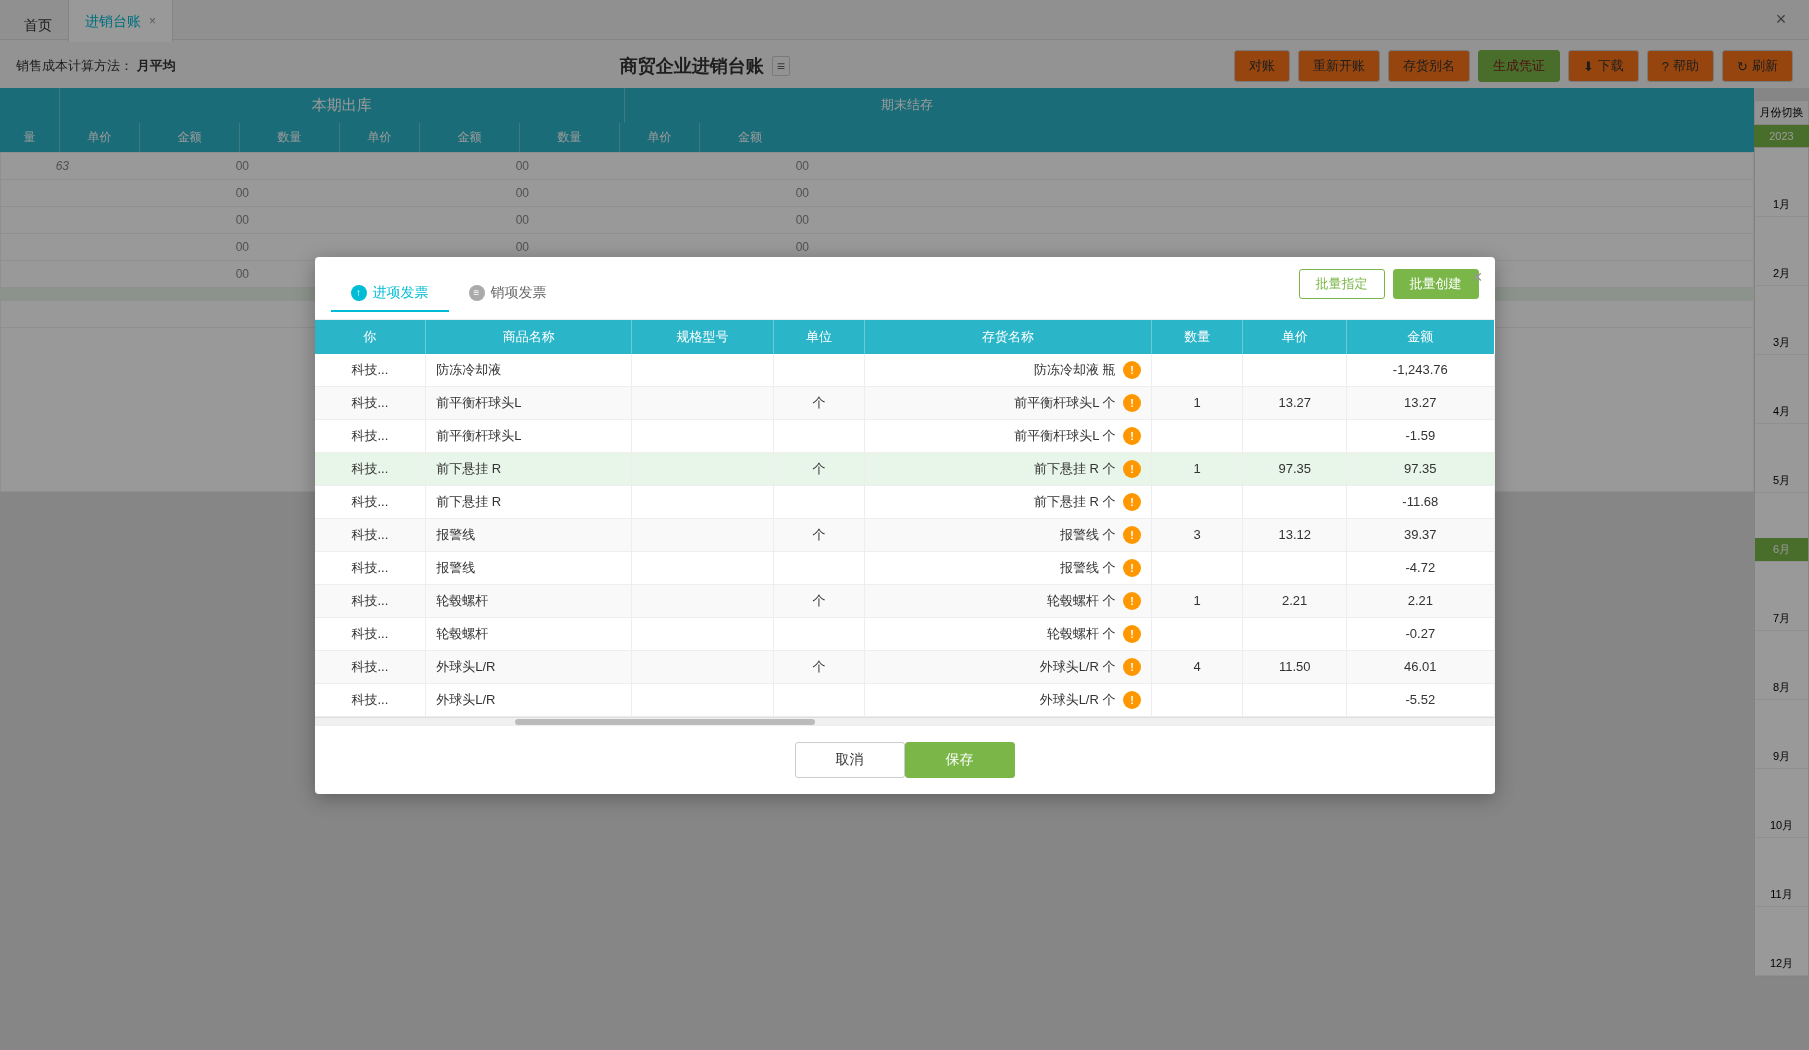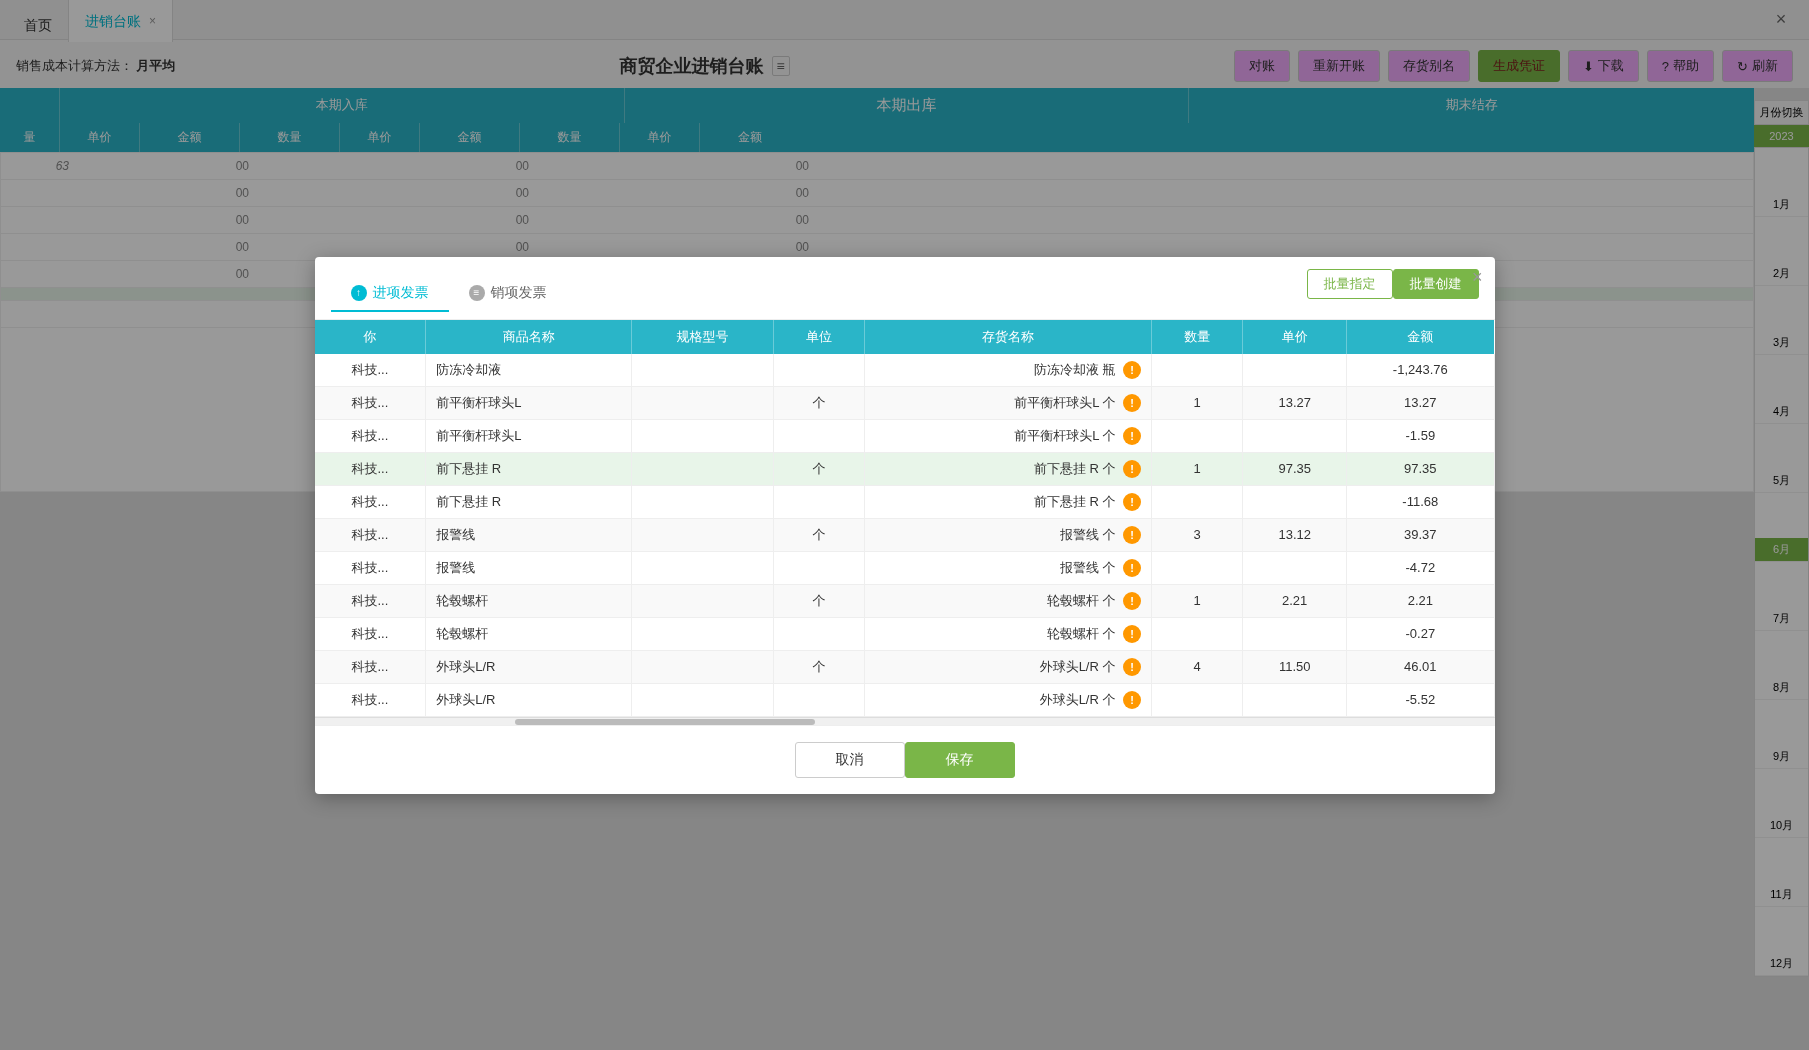--- a/index.html
+++ b/index.html
@@ -74,7 +74,7 @@
 </div>
 
 <div style="background: #f5f5f5; padding: 10px 16px 6px; display: flex; align-items: center; justify-content: space-between;">
-  <div style="font-size: 13px; color: #333; font-family: Liberation Serif, serif;">
+  <div style="font-size: 13px; color: #333;">
     <span>销售成本计算方法：</span>
     <span style="font-weight: bold;">月平均</span>
   </div>

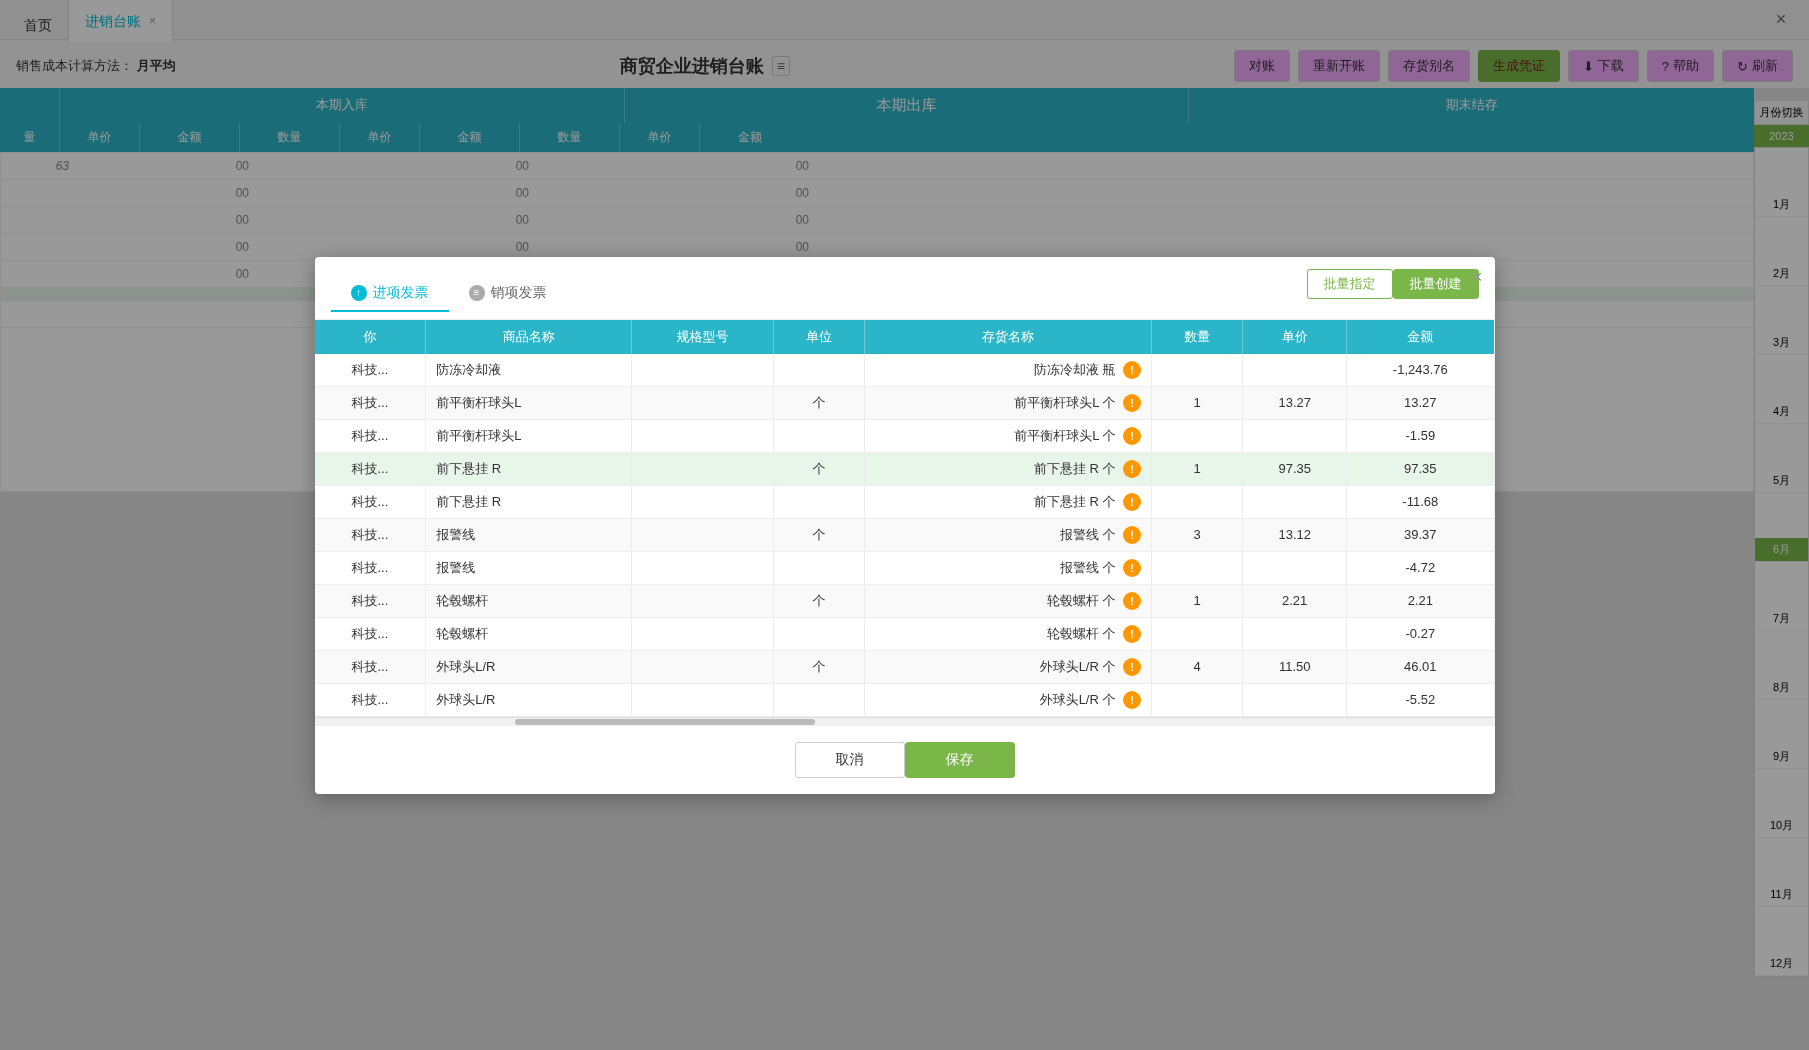--- a/index.html
+++ b/index.html
@@ -11,7 +11,7 @@
     .tab-item.active { background: #fff; border-top: 2px solid #00bcd4; border-left: 1px solid #ddd; border-right: 1px solid #ddd; color: #00bcd4; display: flex; align-items: center; gap: 8px; }
     .tab-close { font-size: 12px; color: #999; cursor: pointer; }
     .window-close { margin-left: auto; width: 40px; height: 40px; display: flex; align-items: center; justify-content: center; cursor: pointer; font-size: 18px; color: #666; }
-    .btn { padding: 6px 14px; border-radius: 3px; cursor: pointer; font-size: 13px; border: 1px solid #ccc; background: #f0abfc; color: #333; display: flex; align-items: center; gap: 4px; }
+    .btn { padding: 6px 14px; border-radius: 3px; cursor: pointer; font-size: 13px; border: 1px solid #ccc; background: #f97316; color: #333; display: flex; align-items: center; gap: 4px; }
     .btn-primary { background: #7ab648; border-color: #7ab648; color: #7f1d1d; }
     .btn-outline { border: 1px solid #ccc; }
 

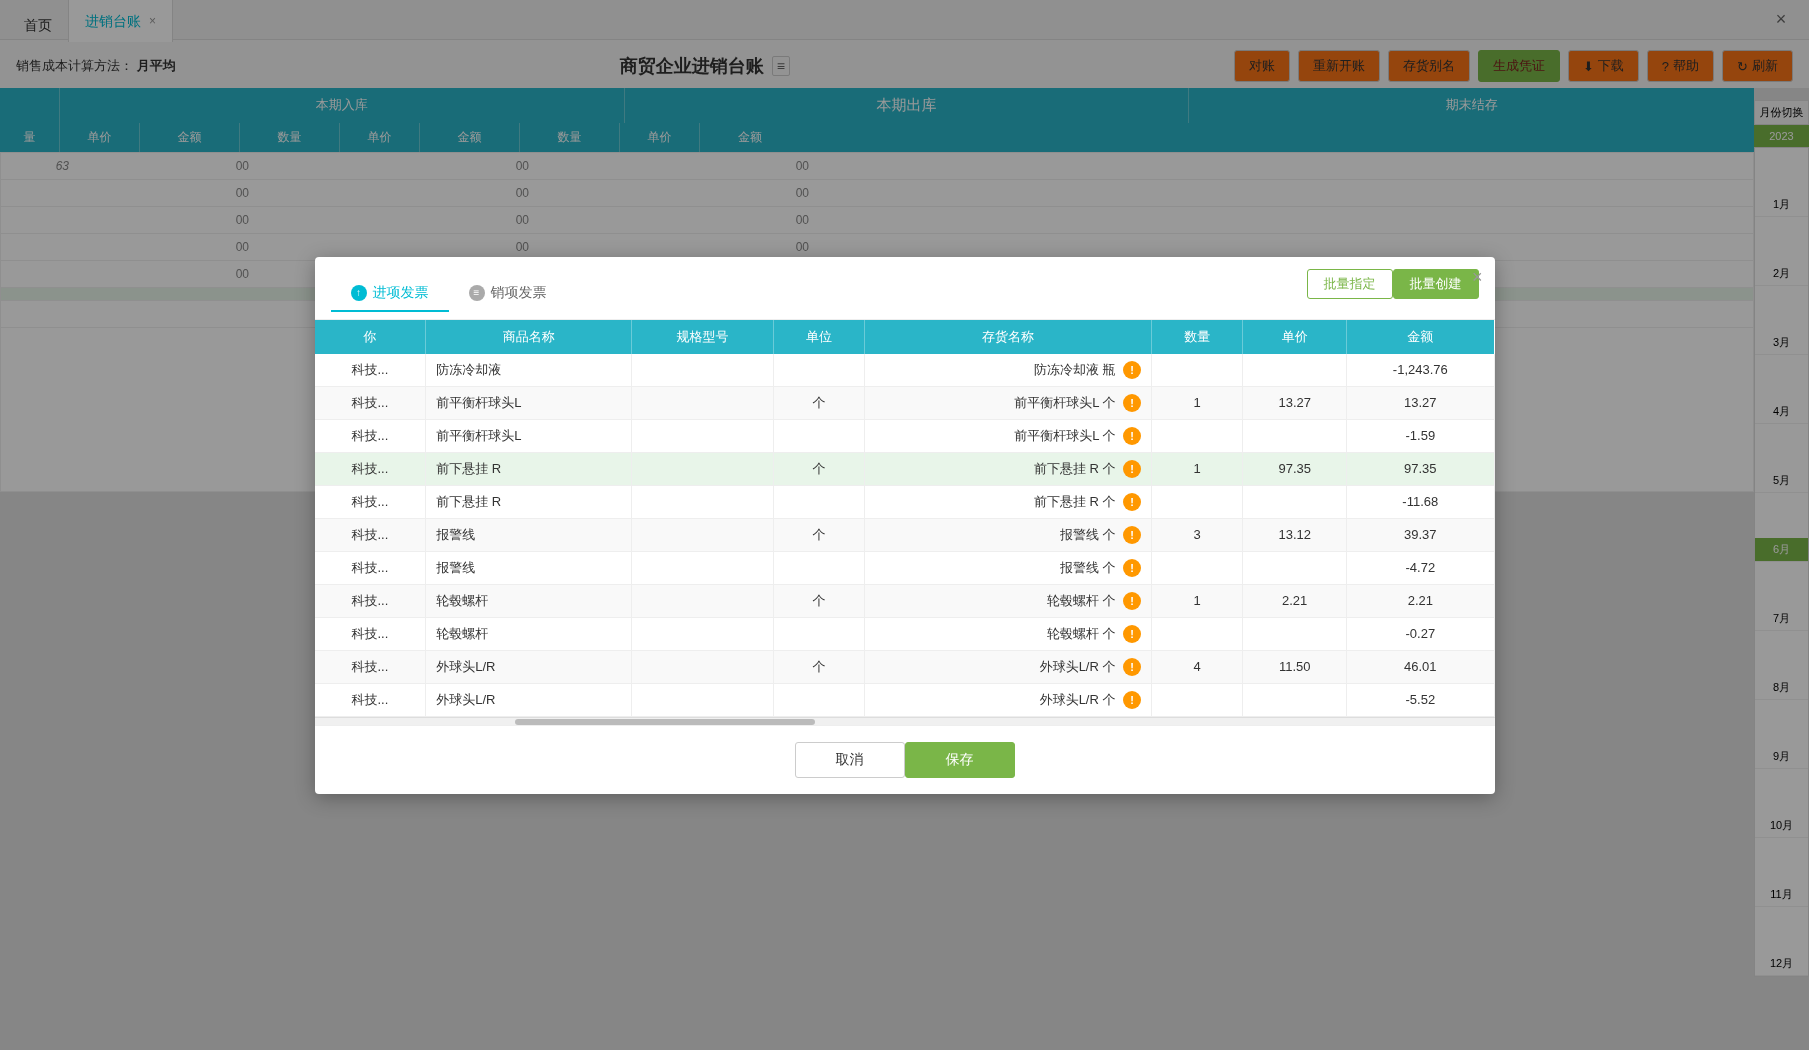--- a/index.html
+++ b/index.html
@@ -104,7 +104,6 @@
 
 <div style="background: #2ab5c8; color: #fff; display: grid; grid-template-columns: 60px 1fr 1fr 1fr; margin-right: 55px;">
   <div style="padding: 8px; border-right: 1px solid rgba(255,255,255,0.3);"></div>
-  <div style="padding: 8px; text-align: center; border-right: 1px solid rgba(255,255,255,0.3); font-size: 13px;">本期入库</div>
   <div style="padding: 8px; text-align: center; border-right: 1px solid rgba(255,255,255,0.3); font-size: 15px;">本期出库</div>
   <div style="padding: 8px; text-align: center; font-size: 13px;">期末结存</div>
 </div>

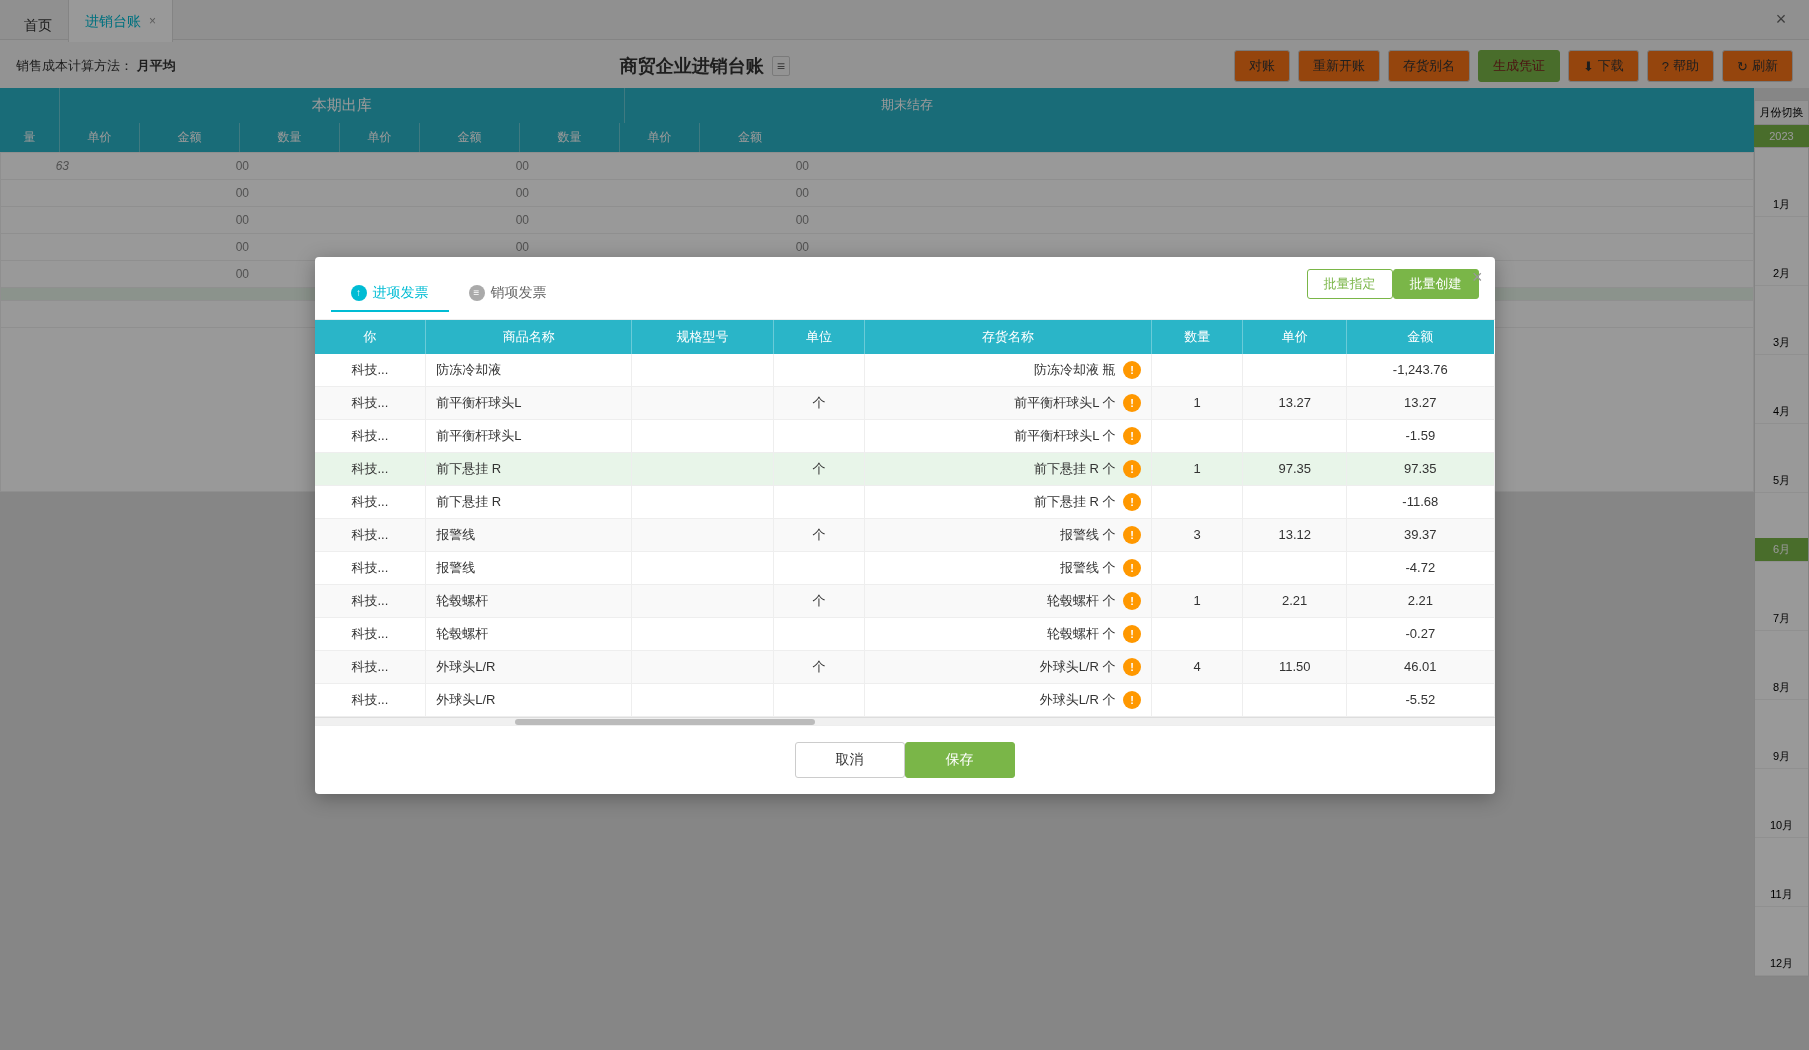--- a/index.html
+++ b/index.html
@@ -25,7 +25,7 @@
     .modal-tab.active { color: #00bcd4; border-bottom-color: #00bcd4; }
     .modal-tab-icon { width: 16px; height: 16px; border-radius: 50%; background: #00bcd4; display: inline-flex; align-items: center; justify-content: center; color: #fff; font-size: 10px; }
     .modal-tab-icon-2 { width: 16px; height: 16px; border-radius: 50%; background: #aaa; display: inline-flex; align-items: center; justify-content: center; color: #fff; font-size: 10px; }
-    .modal-header-actions { margin-left: auto; display: flex; margin-bottom: 20px; }
+    .modal-header-actions { margin-left: auto; display: flex; gap: 8px; margin-bottom: 20px; }
     .btn-batch { padding: 5px 16px; border-radius: 3px; cursor: pointer; font-size: 13px; border: 1px solid #7ab648; color: #7ab648; background: #fff; }
     .btn-batch-create { padding: 5px 16px; border-radius: 3px; cursor: pointer; font-size: 13px; border: 1px solid #7ab648; color: #fff; background: #7ab648; }
     .modal-close { position: absolute; right: 12px; top: 10px; font-size: 18px; cursor: pointer; color: #999; background: none; border: none; }

